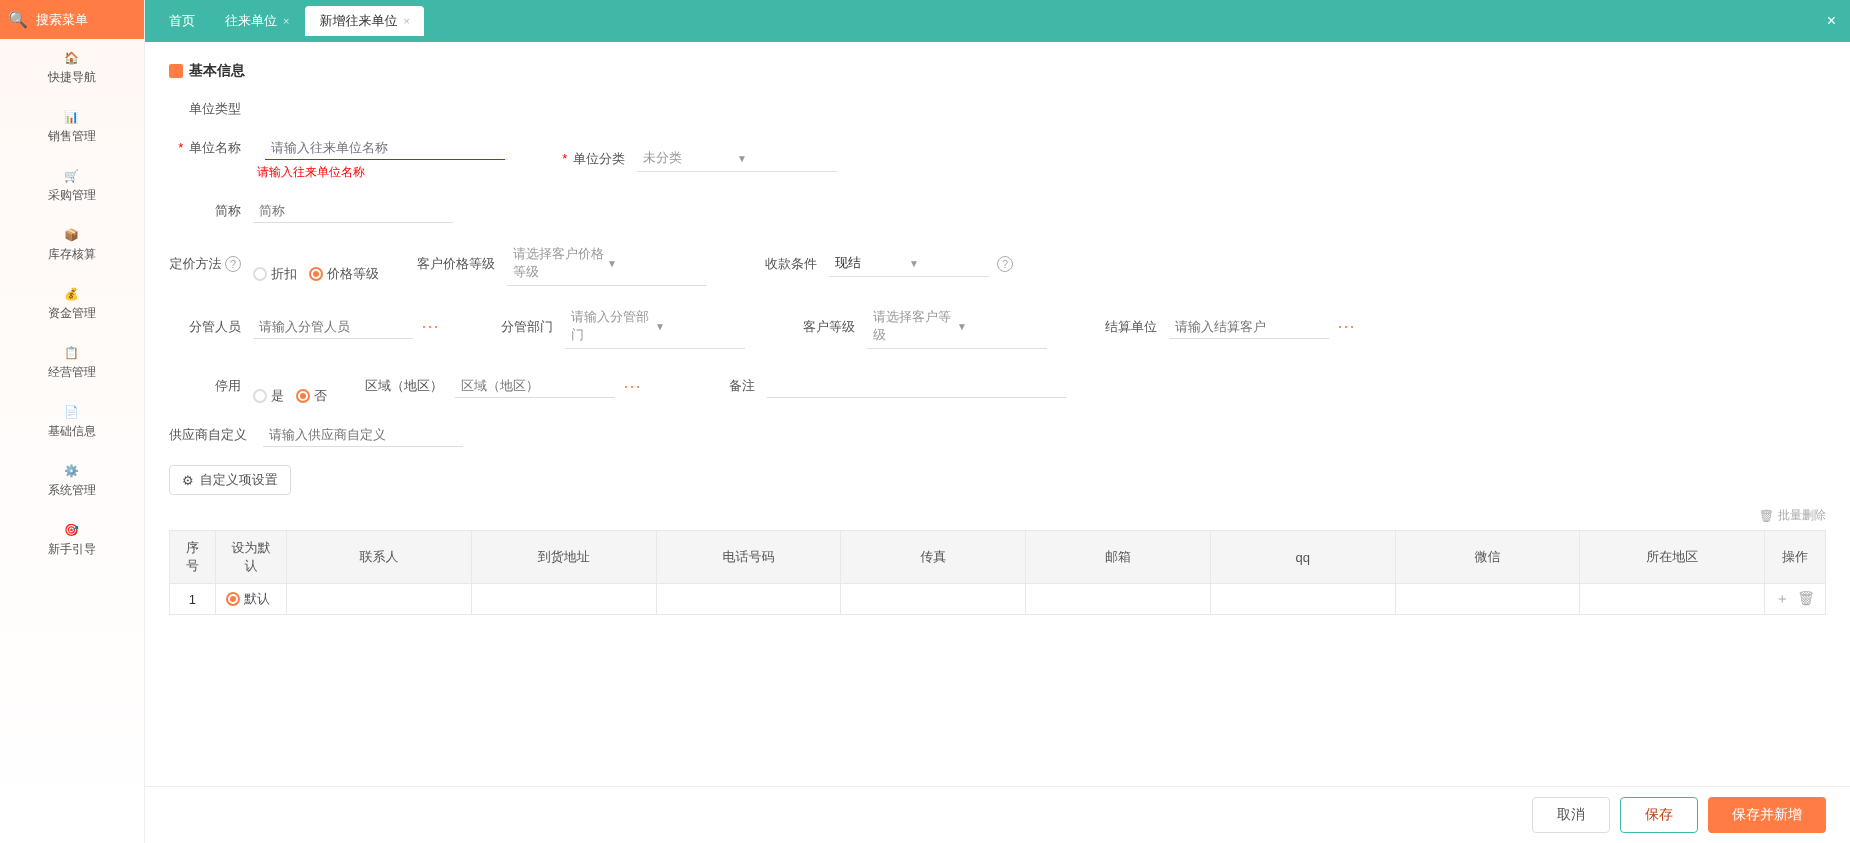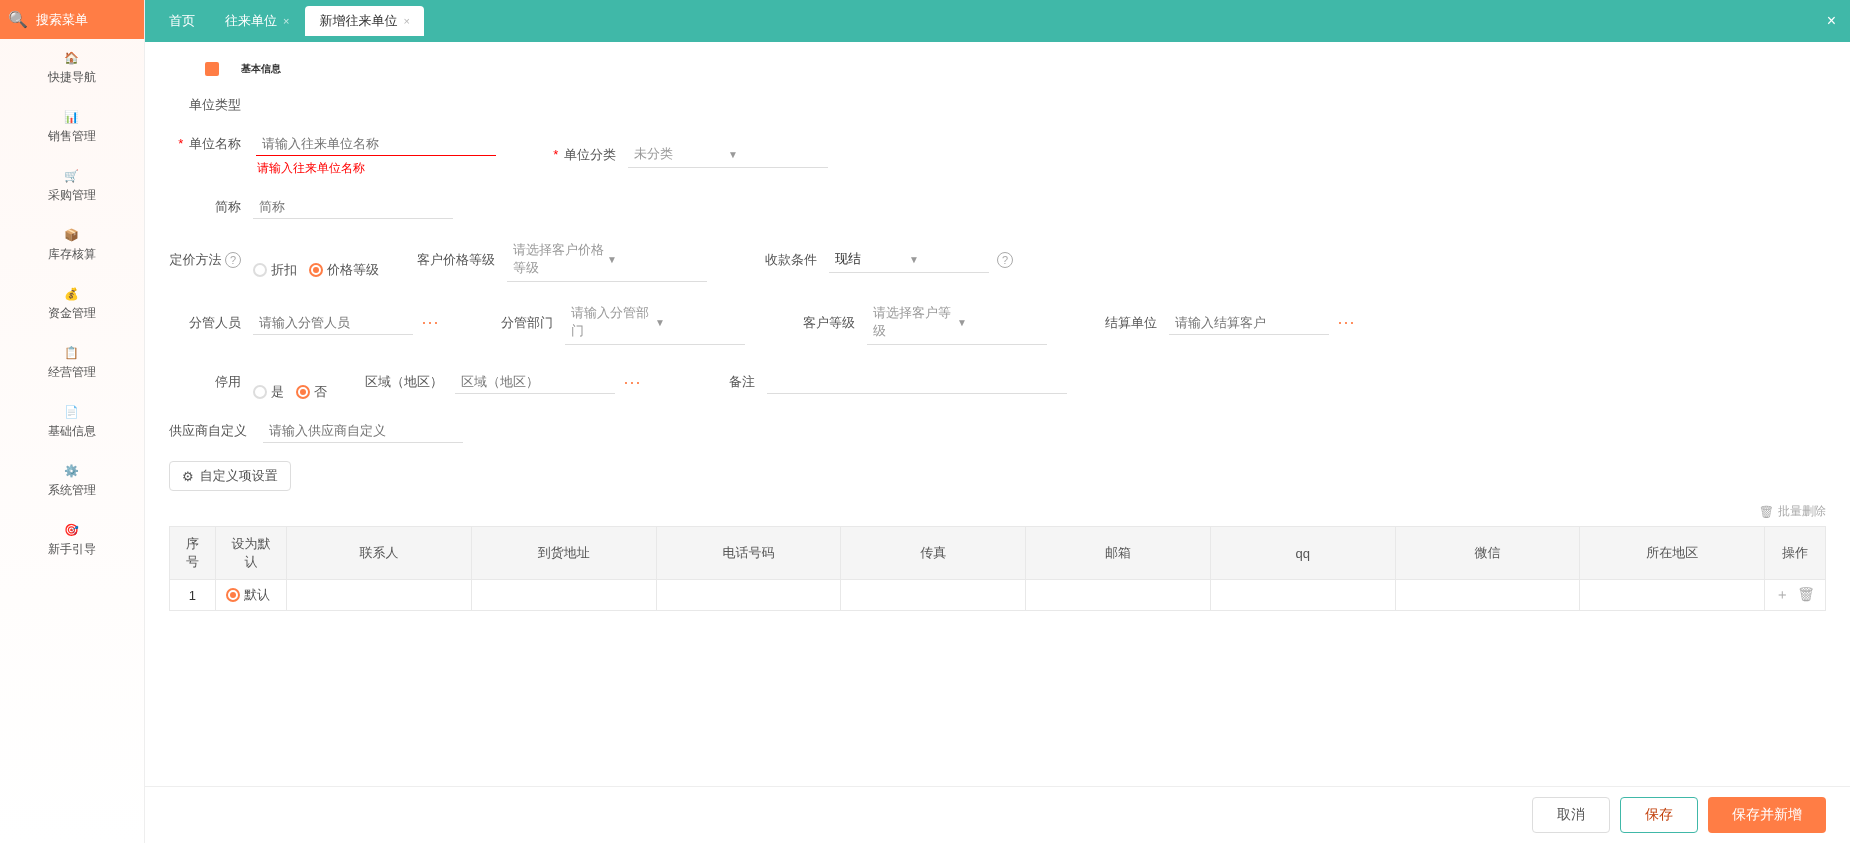--- a/index.html
+++ b/index.html
@@ -95,12 +95,11 @@
     .section-title {
       display: flex;
       align-items: center;
-      gap: 22px;
-      font-size: 10px;
+      gap: 6px;
+      font-size: 14px;
       font-weight: bold;
       color: #333;
       margin-bottom: 20px;
-      margin-left: 36px;
     }
     .section-title .icon-square {
       width: 14px; height: 14px;

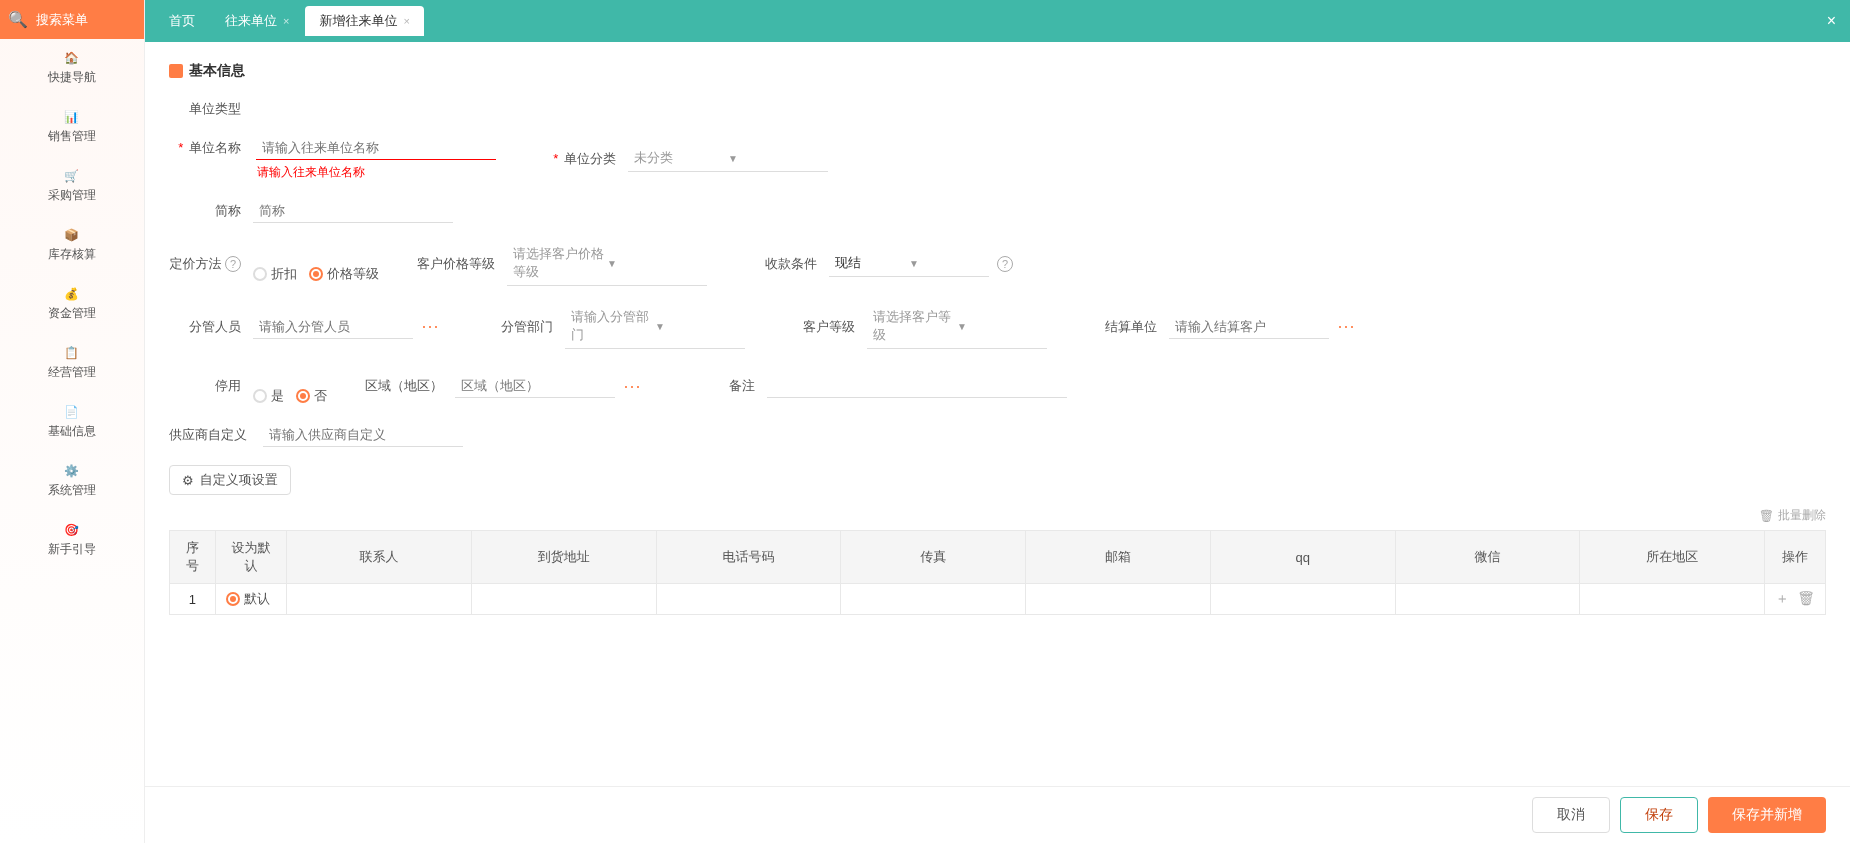--- a/index.html
+++ b/index.html
@@ -394,7 +394,7 @@
 
       <div class="form-row">
         <div class="form-col" style="margin-right:0; flex-direction:column; align-items:flex-start;">
-          <div style="display:flex; align-items:center; gap:7px;">
+          <div style="display:flex; align-items:center; gap:16px;">
             <span class="form-label">
               <span class="required-star">*</span>
               <span>单位名称</span>

